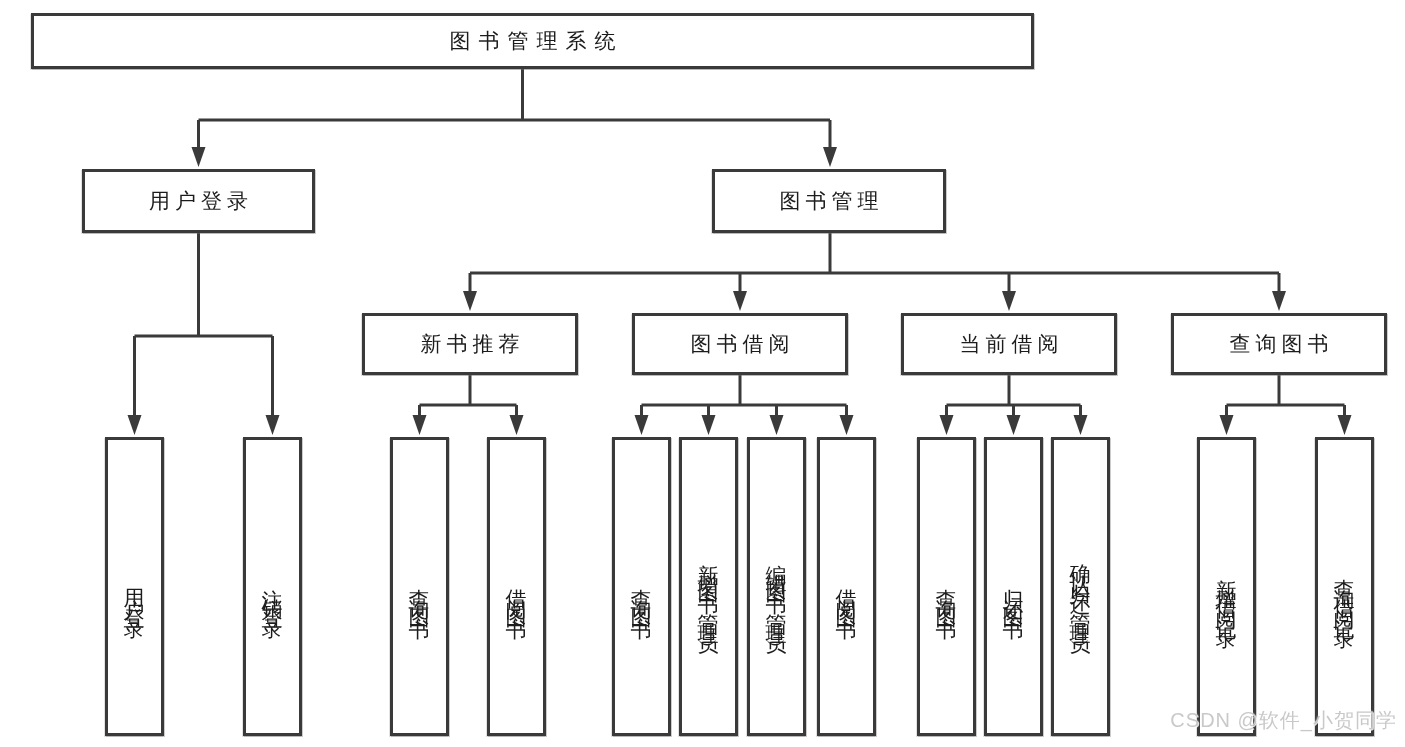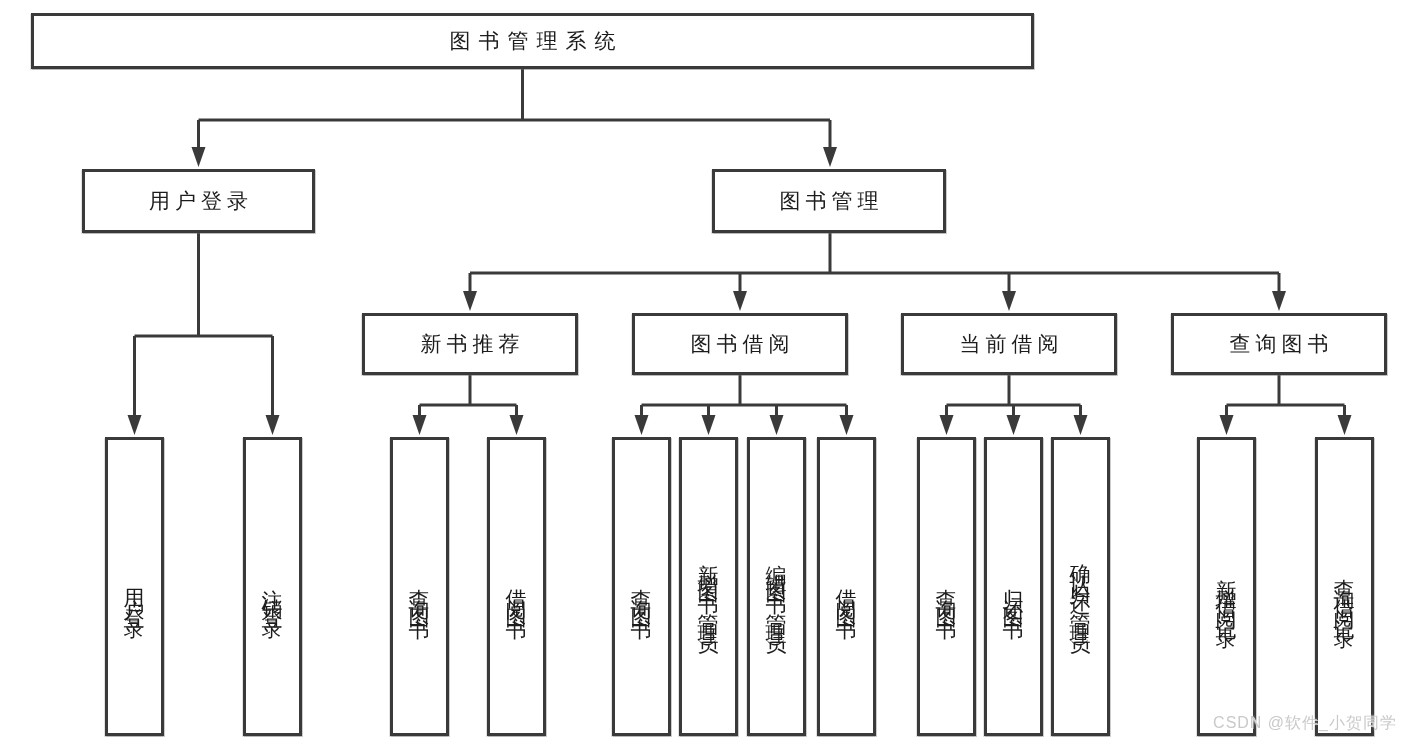--- a/index.html
+++ b/index.html
@@ -44,7 +44,7 @@
     position: absolute;
     right: 8px;
     bottom: 13px;
-    font-size: 16px;
+    font-size: 20px;
     letter-spacing: 1px;
     color: var(--watermark);
     text-shadow: 0 0 2px #fff, 1px 1px 0 rgba(255,255,255,0.8);

